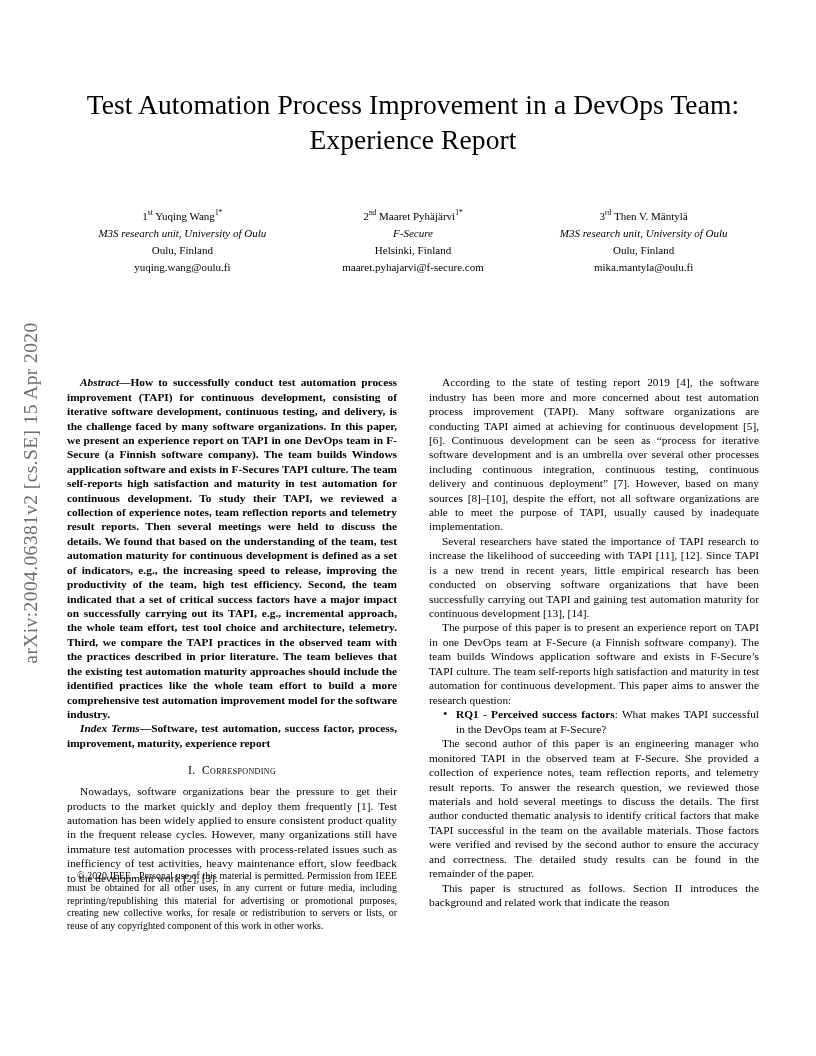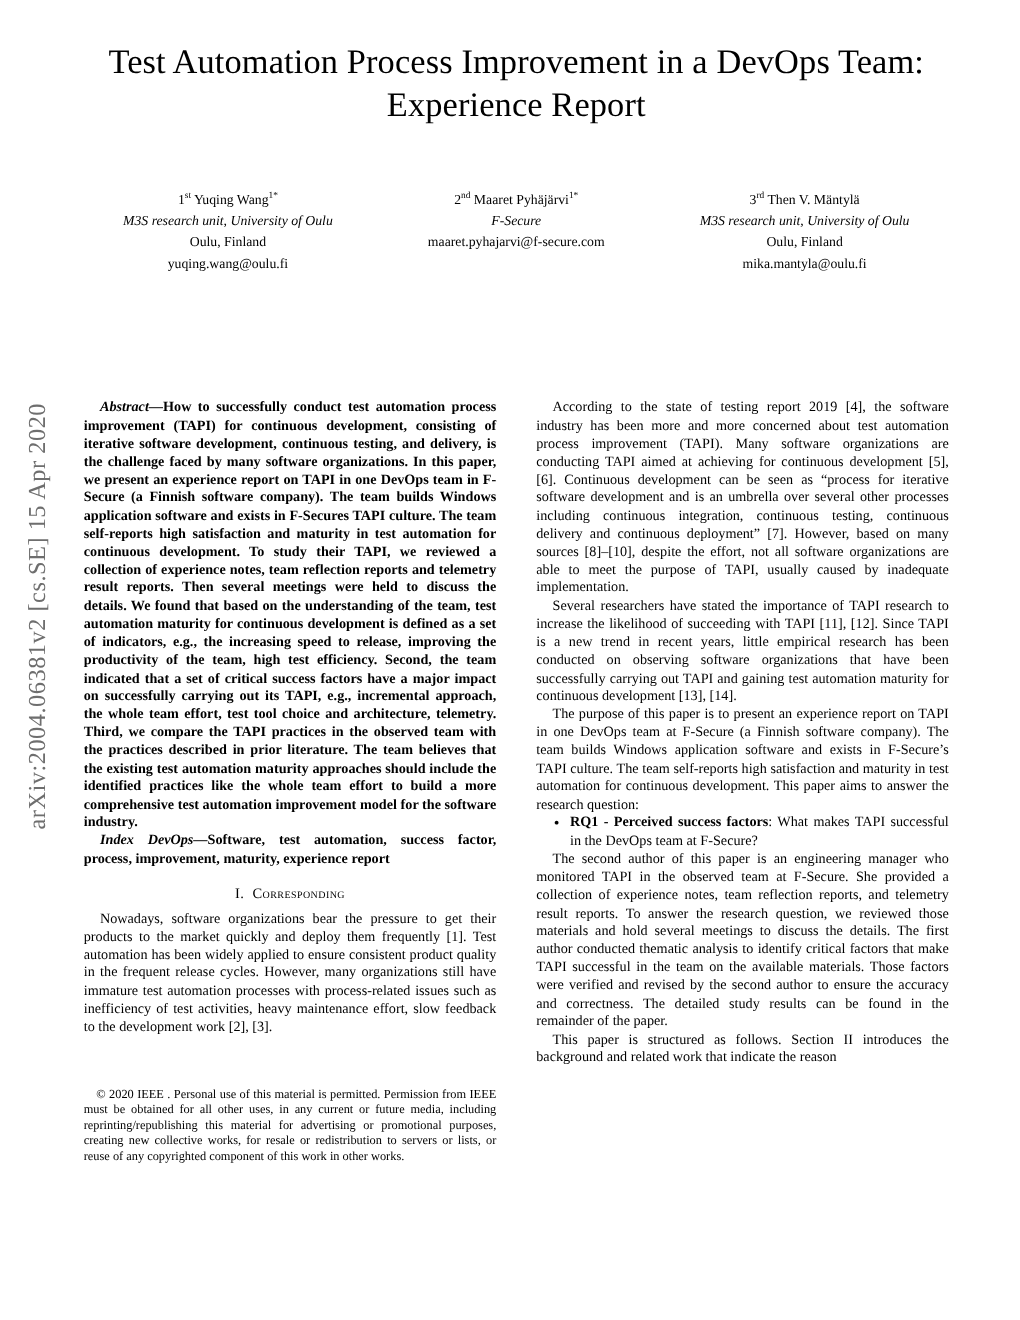--- a/index.html
+++ b/index.html
@@ -53,7 +53,7 @@
   
   .title {
     margin: 0;
-    padding-top: 31px;
+    padding-top: 87px;
     font-size: 27.5px;
     font-weight: normal;
     line-height: 1.28;

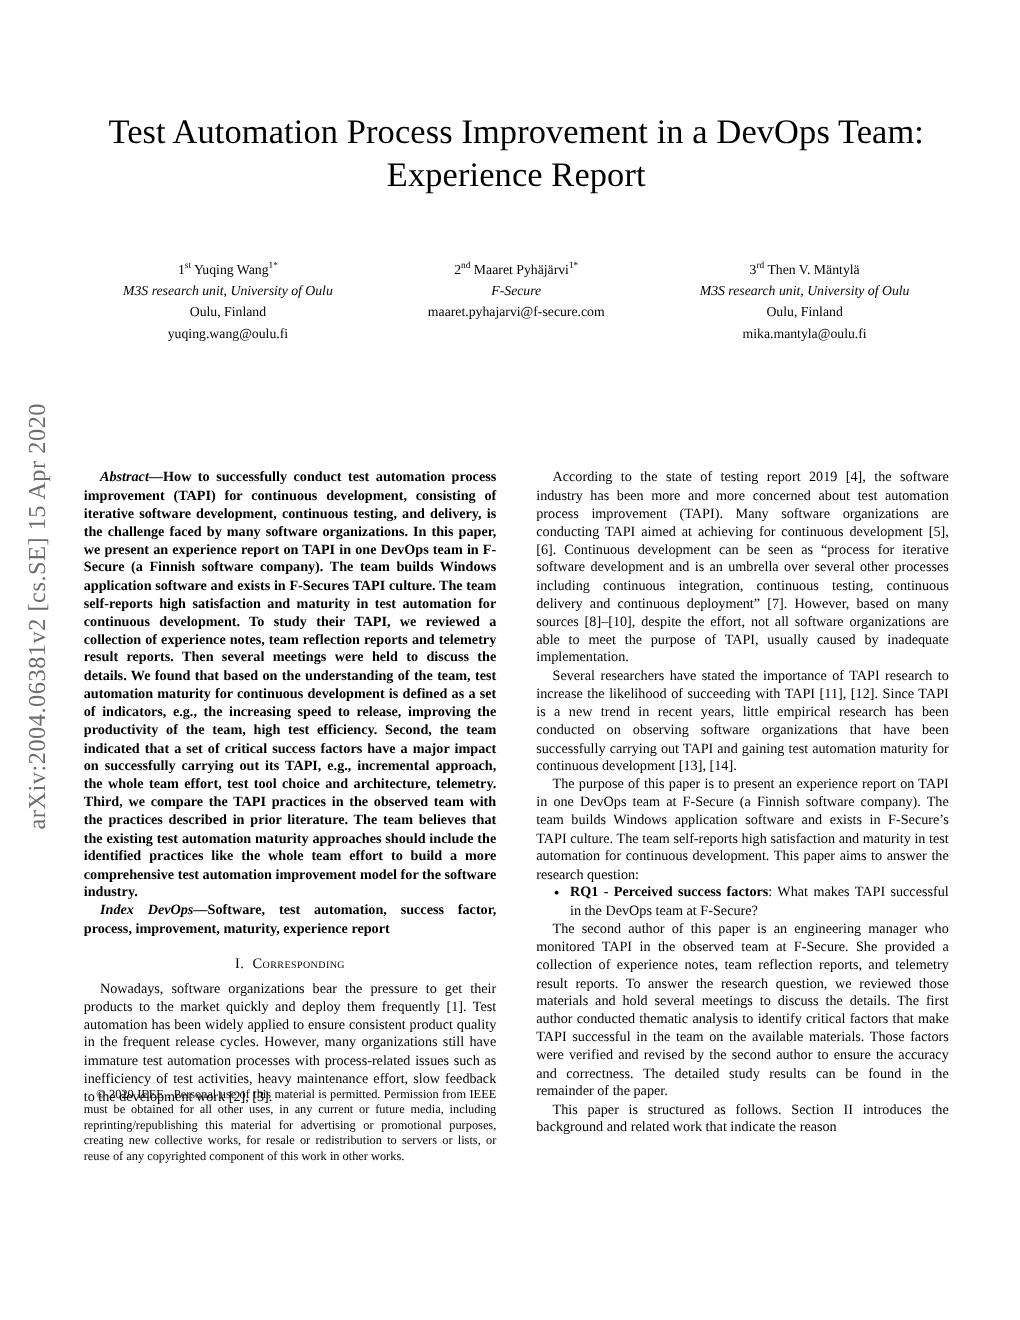--- a/index.html
+++ b/index.html
@@ -204,6 +204,7 @@
       <div class="author">
         <div class="aname"><span>2</span><sup>nd</sup> <span>Maaret Pyhäjärvi</span><sup>1*</sup></div>
         <div class="aff">F-Secure</div>
+        <div>Helsinki, Finland</div>
         <div>maaret.pyhajarvi@f-secure.com</div>
       </div>
 

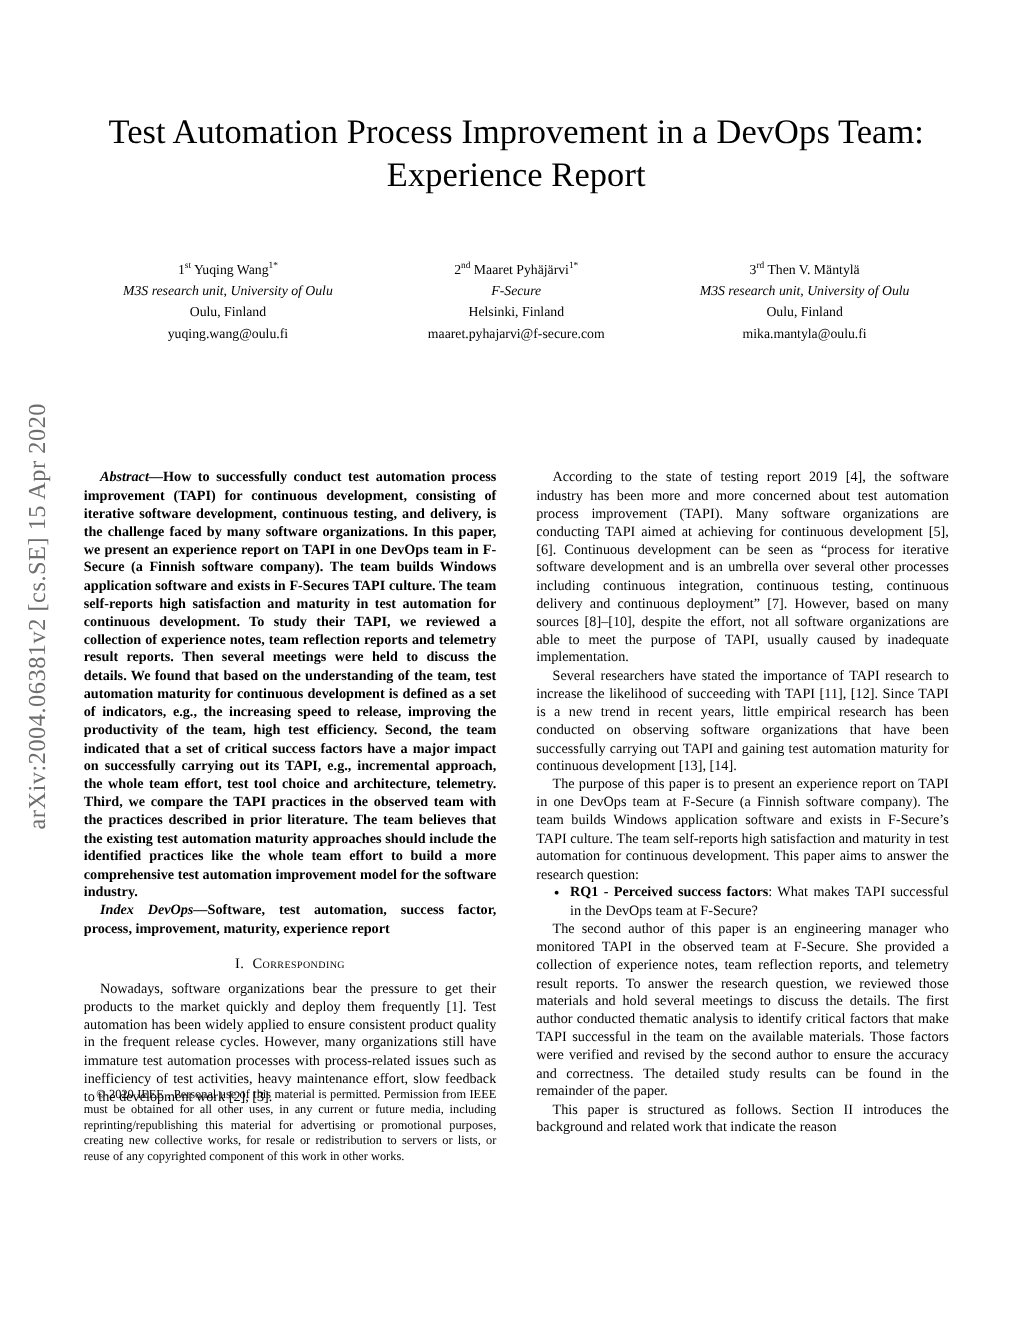--- a/index.html
+++ b/index.html
@@ -223,7 +223,7 @@
 
         <p class="para abstract"><span class="lead">Abstract</span><span>—</span><span>How to successfully conduct test automation process improvement (TAPI) for continuous development, consisting of iterative software development, continuous testing, and delivery, is the challenge faced by many software organizations. In this paper, we present an experience report on TAPI in one DevOps team in F-Secure (a Finnish software company). The team builds Windows application software and exists in F-Secures TAPI culture. The team self-reports high satisfaction and maturity in test automation for continuous development. To study their TAPI, we reviewed a collection of experience notes, team reflection reports and telemetry result reports. Then several meetings were held to discuss the details. We found that based on the understanding of the team, test automation maturity for continuous development is defined as a set of indicators, e.g., the increasing speed to release, improving the productivity of the team, high test efficiency. Second, the team indicated that a set of critical success factors have a major impact on successfully carrying out its TAPI, e.g., incremental approach, the whole team effort, test tool choice and architecture, telemetry. Third, we compare the TAPI practices in the observed team with the practices described in prior literature. The team believes that the existing test automation maturity approaches should include the identified practices like the whole team effort to build a more comprehensive test automation improvement model for the software industry.</span></p>
 
-        <p class="para idx"><span class="lead">Index DevOps</span><span>—</span><span>Software, test automation, success factor, process, improvement, maturity, experience report</span></p>
+        <p class="para idx"><span class="lead">Index Terms</span><span>—</span><span>Software, test automation, success factor, process, improvement, maturity, experience report</span></p>
 
         <h2 class="section"><span class="numer">I.</span>&nbsp;&nbsp;<span>Corresponding</span></h2>
 

